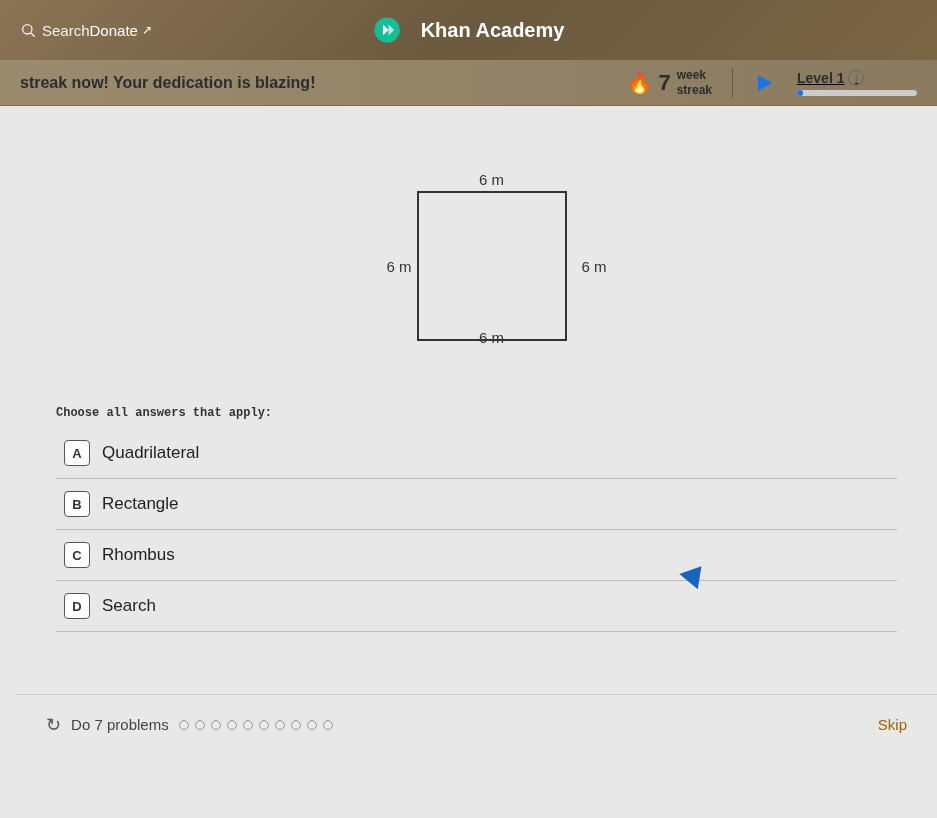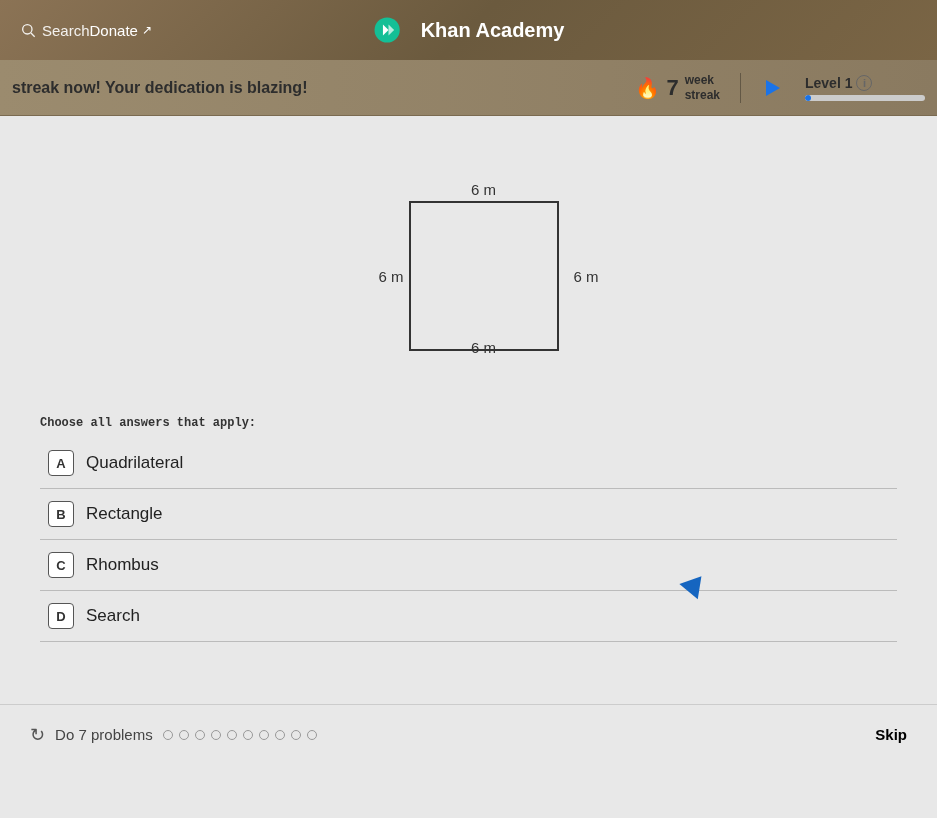--- a/index.html
+++ b/index.html
@@ -75,11 +75,11 @@
     
     .sub-header {
       background: linear-gradient(90deg, #9B8B6E 0%, #8A7A60 100%);
-      height: 56px;
+      height: 46px;
       display: flex;
       align-items: center;
       justify-content: space-between;
-      padding: 0 12px;
+      padding: 0 20px;
       border-bottom: 1px solid #7a6a50;
     }
 

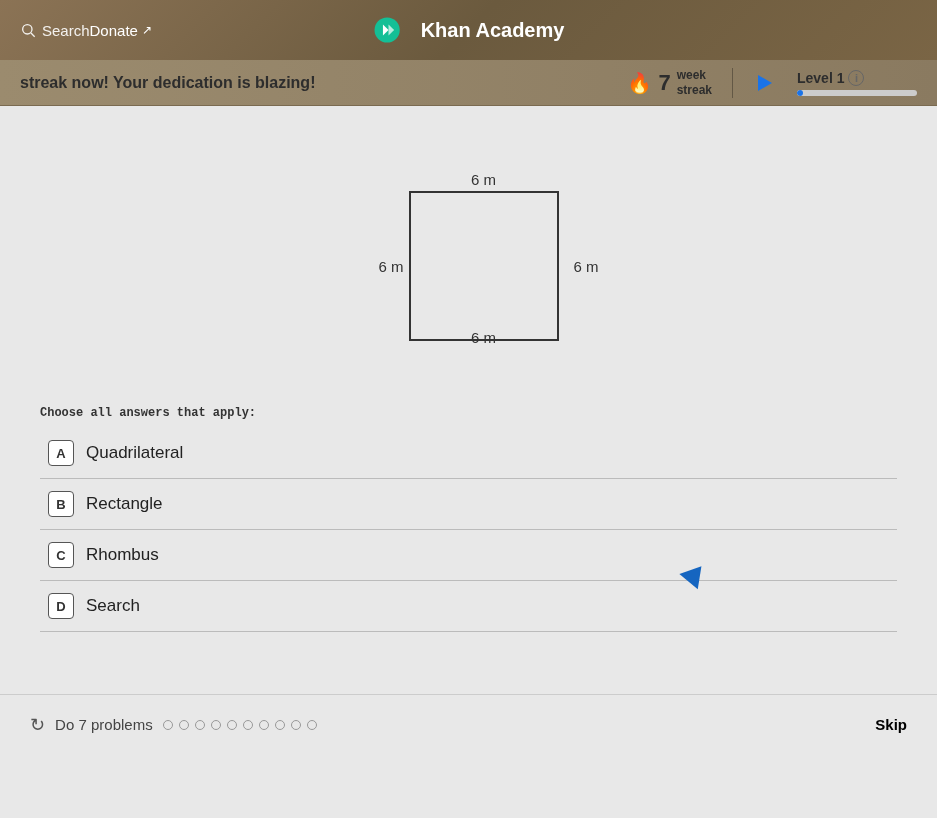--- a/index.html
+++ b/index.html
@@ -148,6 +148,7 @@
       display: flex;
       flex-direction: column;
       gap: 4px;
+      text-decoration: underline;
     }
 
     .level-text {

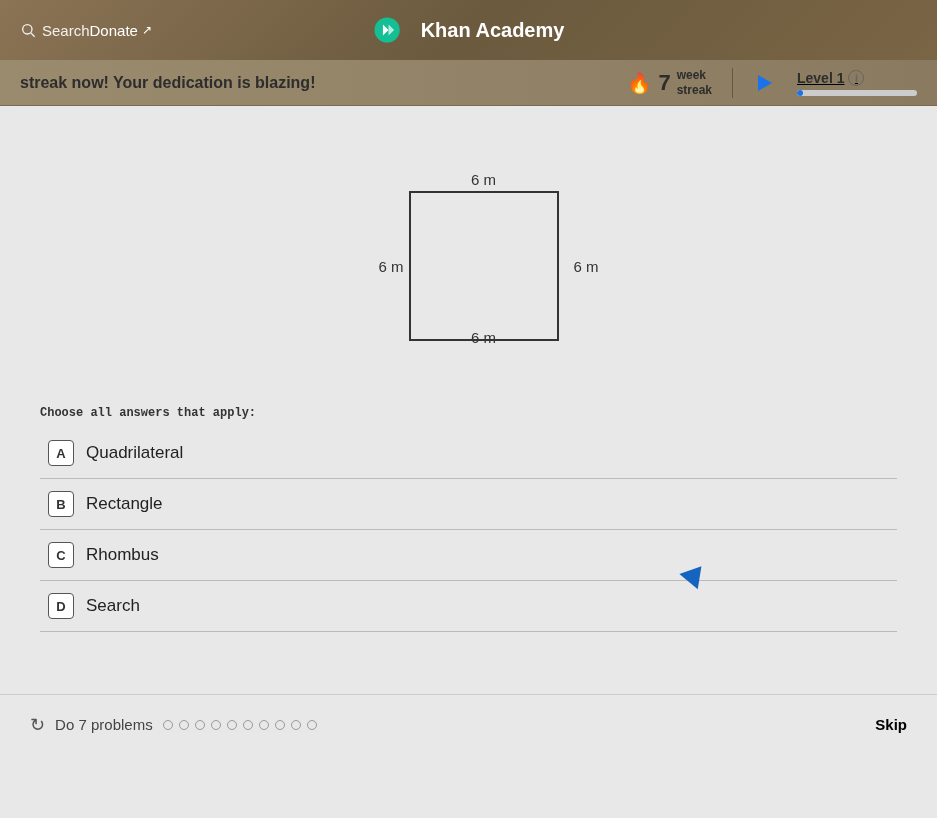--- a/index.html
+++ b/index.html
@@ -194,6 +194,7 @@
       padding: 20px 40px 20px 40px;
       min-height: calc(818px - 110px - 60px);
       position: relative;
+      margin-left: 16px;
     }
 
     

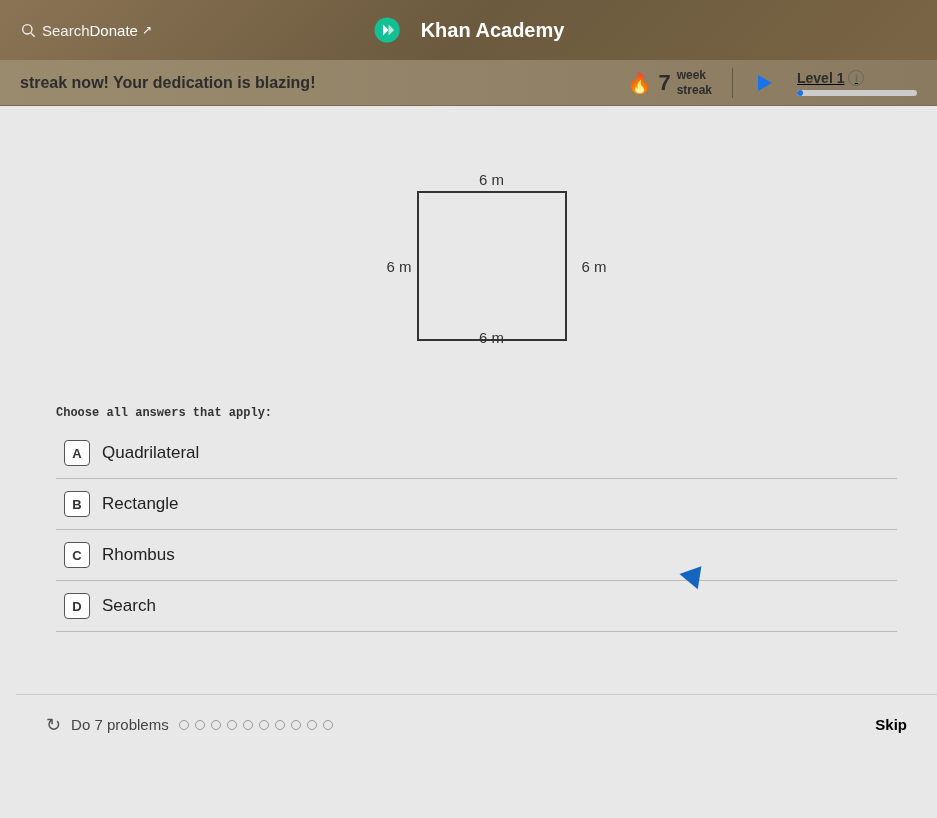--- a/index.html
+++ b/index.html
@@ -361,11 +361,11 @@
 
     .skip-btn {
       font-size: 15px;
-      color: #000000;
+      color: #a16207;
       background: none;
       border: none;
       cursor: pointer;
-      font-weight: 700;
+      font-weight: 400;
     }
 
     

